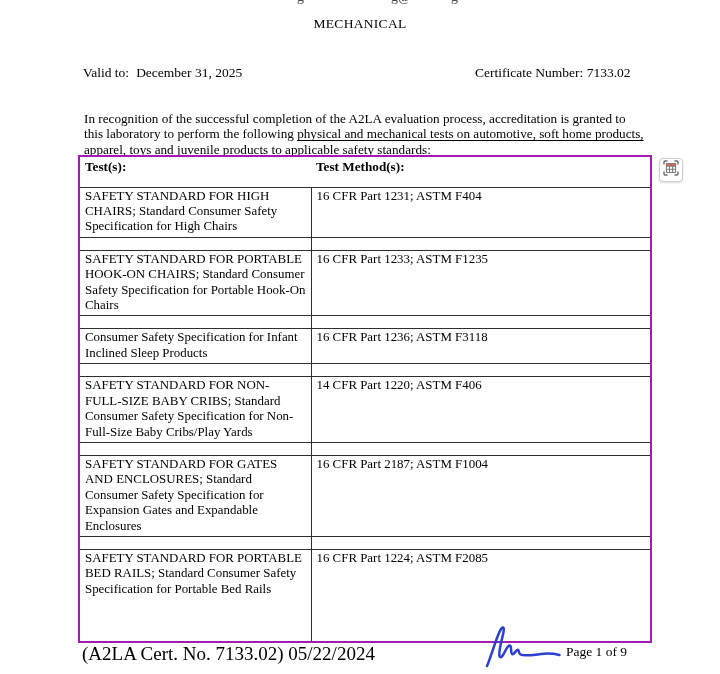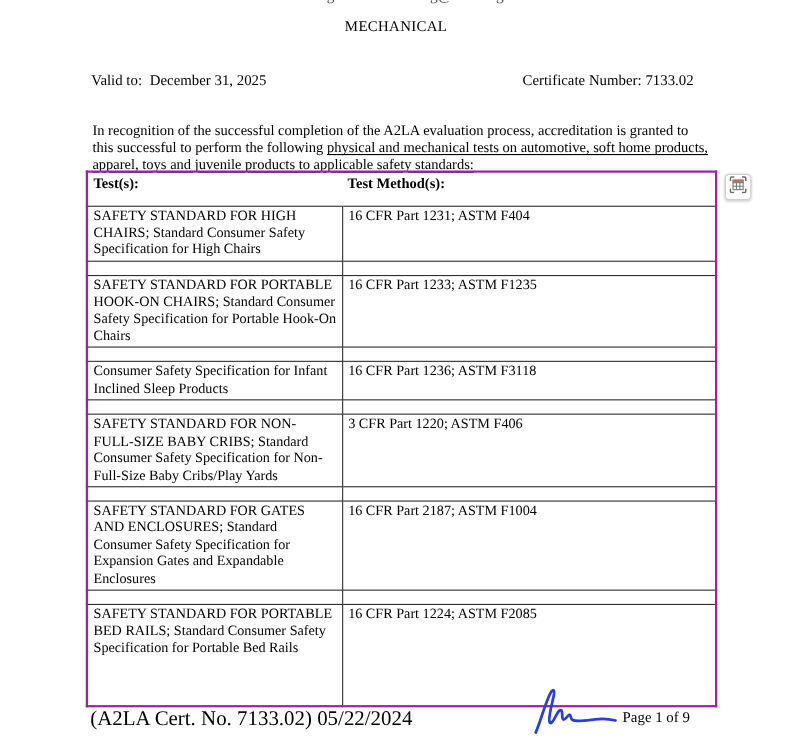--- a/index.html
+++ b/index.html
@@ -100,7 +100,7 @@
 
   <div class="intro">
     <div><span>In recognition of the successful completion of the A2LA evaluation process, accreditation is granted to</span></div>
-    <div><span>this successful to perform the following </span><span class="u">physical and mechanical tests on automotive, soft home products,</span></div>
+    <div><span>this laboratory to perform the following </span><span class="u">physical and mechanical tests on automotive, soft home products,</span></div>
     <div><span class="u">apparel, toys and juvenile products to applicable safety standards:</span></div>
   </div>
 

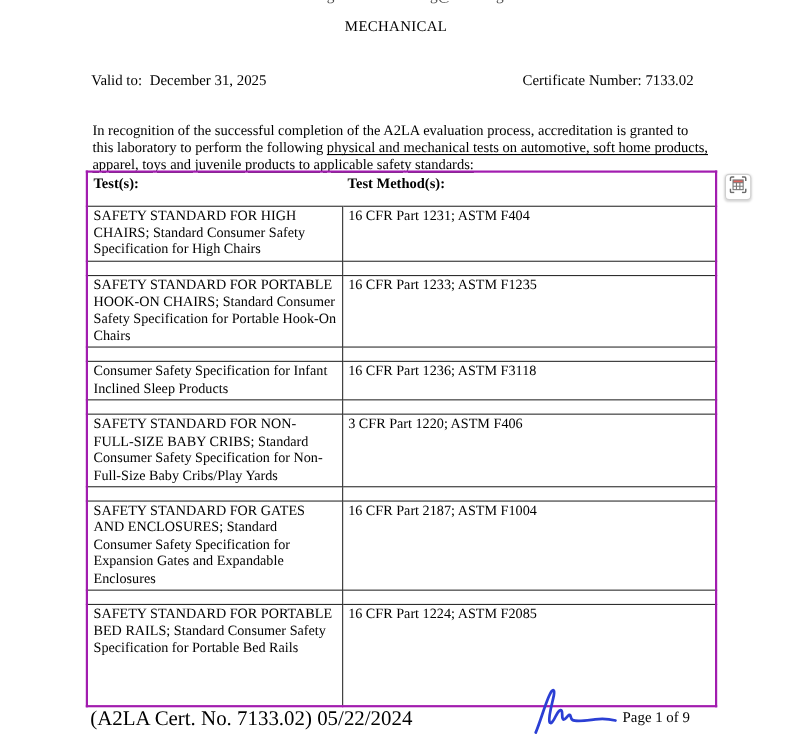--- a/index.html
+++ b/index.html
@@ -140,7 +140,7 @@
         </tr>
     <tr class="data-row" style="height:62px">
       <td>SAFETY STANDARD FOR NON-FULL-SIZE BABY CRIBS; Standard Consumer Safety Specification for Non-Full-Size Baby Cribs/Play Yards</td>
-      <td>3 CFR Part 1220; ASTM F406</td>
+      <td>14 CFR Part 1220; ASTM F406</td>
     </tr>
     <tr class="spacer-row" style="height:13px">
           <td></td>

